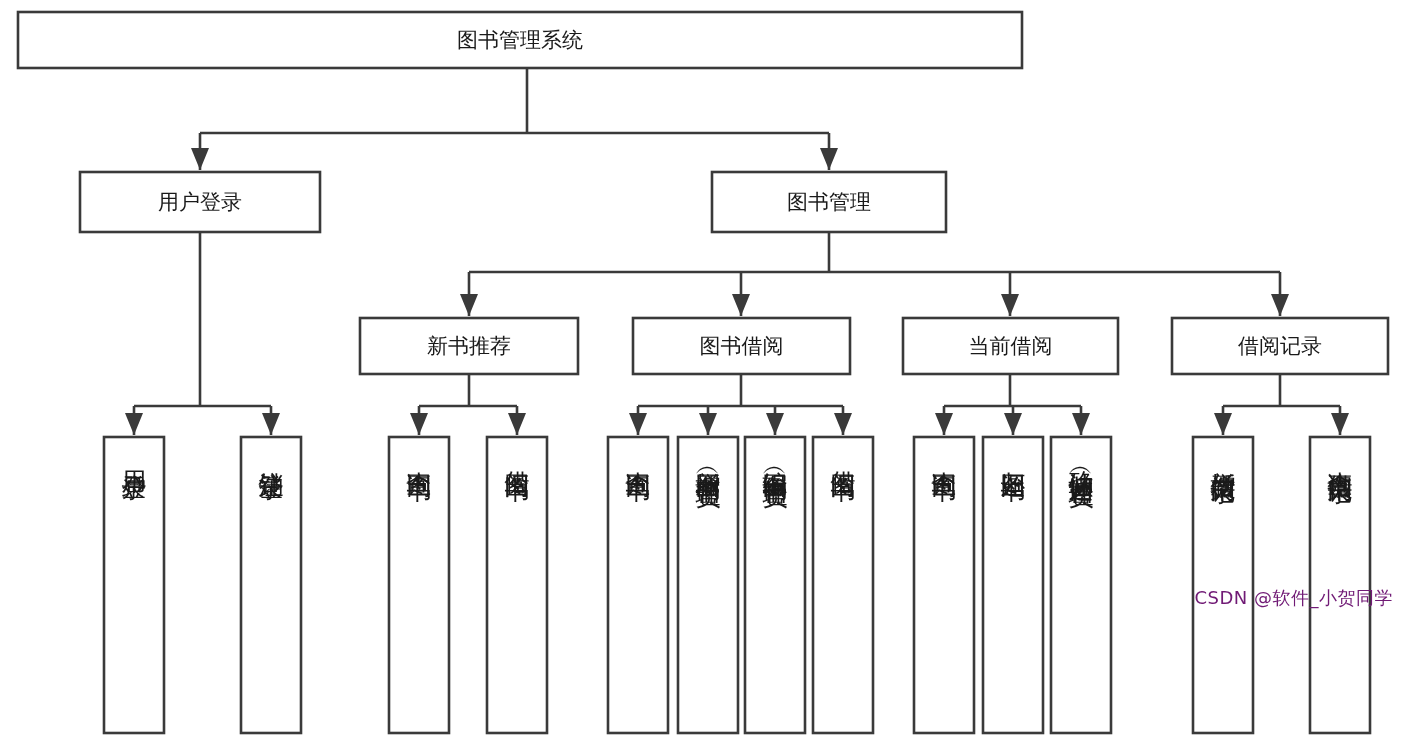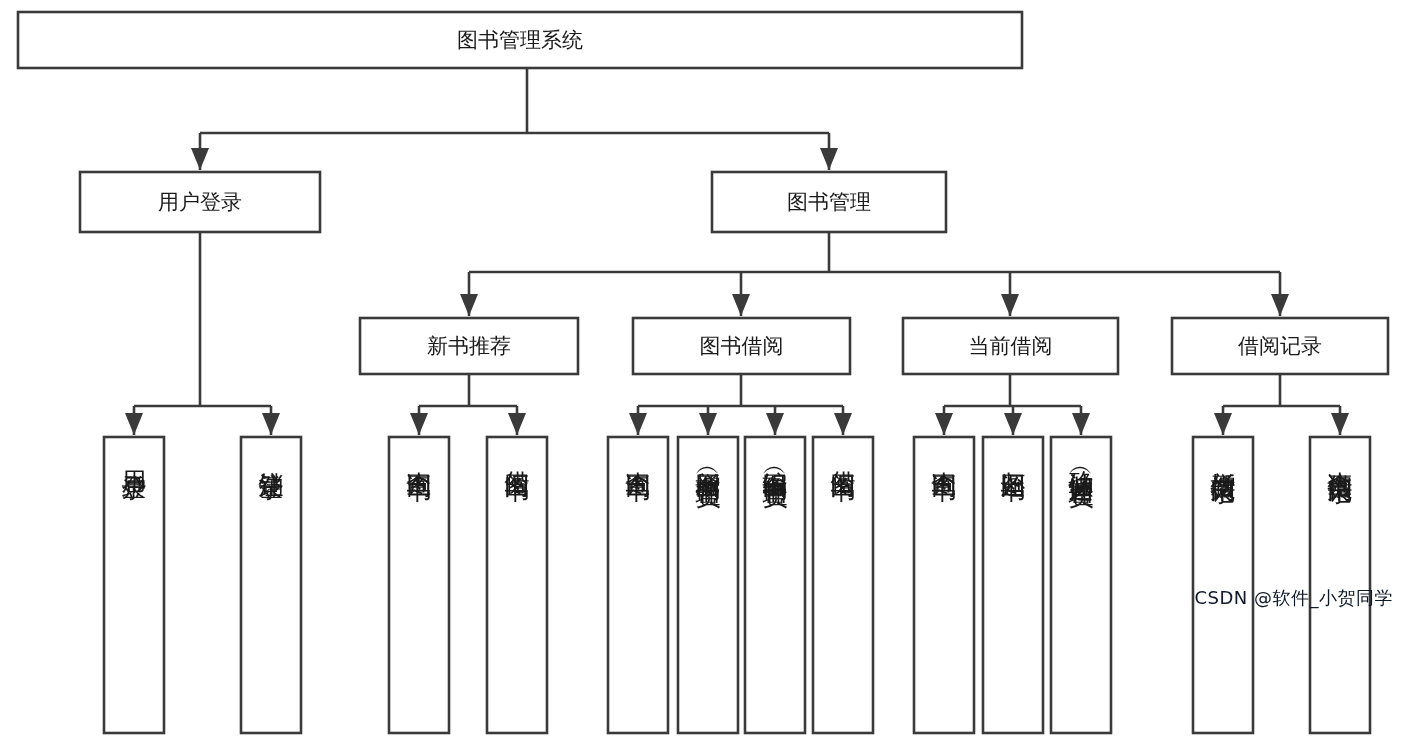--- a/index.html
+++ b/index.html
@@ -76,7 +76,7 @@
     bottom: 8px;
     font-family: "DejaVu Sans", "Liberation Sans", sans-serif;
     font-size: 18px;
-    color: #0f172a;
+    color: #701a75;
     letter-spacing: 0.5px;
     white-space: nowrap;
   }

